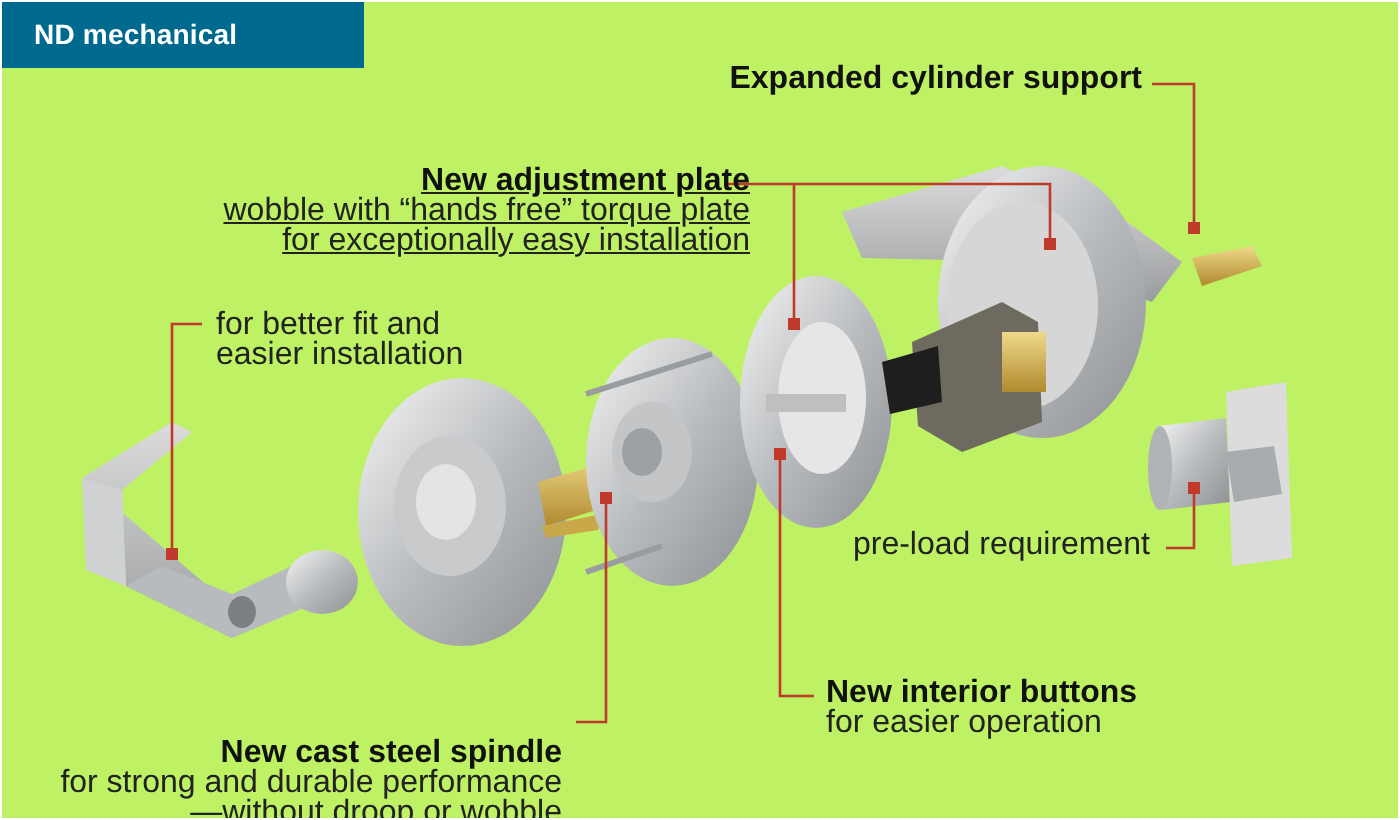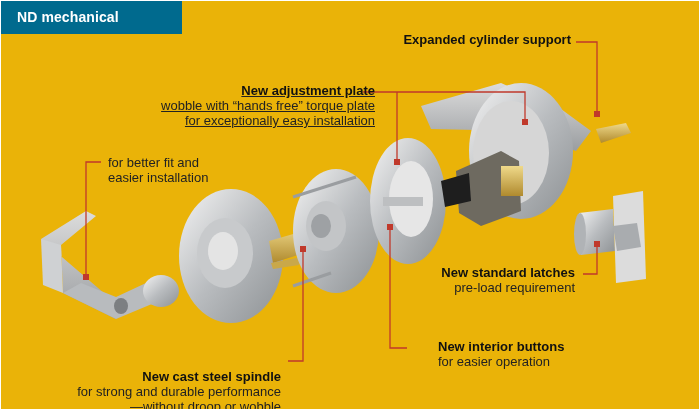--- a/index.html
+++ b/index.html
@@ -4,7 +4,7 @@
 <style>
   html,body{margin:0;padding:0;}
   body{width:700px;height:410px;background:#fff;font-family:"Liberation Sans","DejaVu Sans",sans-serif;overflow:hidden;}
-  .frame{position:relative;width:698px;height:408px;margin:1px;background:#eab308;overflow:hidden;}
+  .frame{position:relative;width:698px;height:408px;margin:1px;background:#bef264;overflow:hidden;}
   .title-bar{position:absolute;left:0;top:0;width:181px;height:33px;background:#006a8e;}
   .title-bar span{position:absolute;left:16px;top:8px;color:#fff;font-weight:700;font-size:14px;letter-spacing:0.1px;}
   .callout{position:absolute;font-size:13px;line-height:15px;color:#222;}

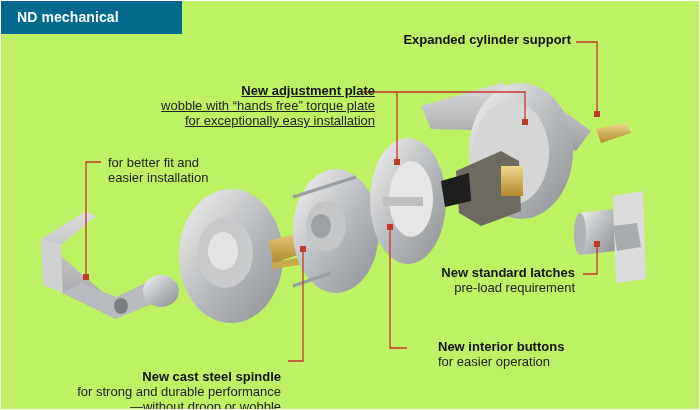--- a/index.html
+++ b/index.html
@@ -7,7 +7,7 @@
   .frame{position:relative;width:698px;height:408px;margin:1px;background:#bef264;overflow:hidden;}
   .title-bar{position:absolute;left:0;top:0;width:181px;height:33px;background:#006a8e;}
   .title-bar span{position:absolute;left:16px;top:8px;color:#fff;font-weight:700;font-size:14px;letter-spacing:0.1px;}
-  .callout{position:absolute;font-size:13px;line-height:15px;color:#222;}
+  .callout{position:absolute;font-size:16px;line-height:15px;color:#222;}
   .callout .h{font-weight:700;color:#111;}
   .callout.right{text-align:right;}
   .lines{position:absolute;left:0;top:0;}

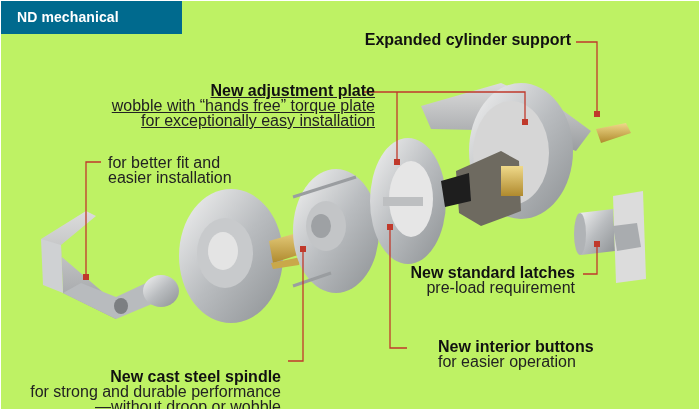--- a/index.html
+++ b/index.html
@@ -137,7 +137,6 @@
   </div>
 
   <div class="callout right" style="right:124px;top:264px;">
-    <div class="h">New standard latches</div>
     <div>pre-load requirement</div>
   </div>
 

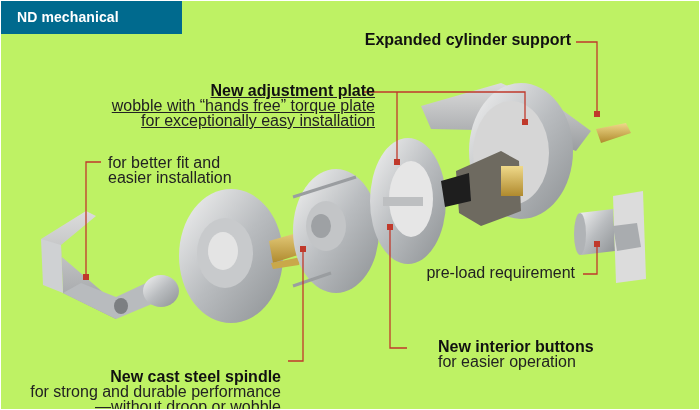--- a/index.html
+++ b/index.html
@@ -140,7 +140,7 @@
     <div>pre-load requirement</div>
   </div>
 
-  <div class="callout" style="left:437px;top:338px;">
+  <div class="callout" style="left:412px;top:338px;">
     <div class="h">New interior buttons</div>
     <div>for easier operation</div>
   </div>

